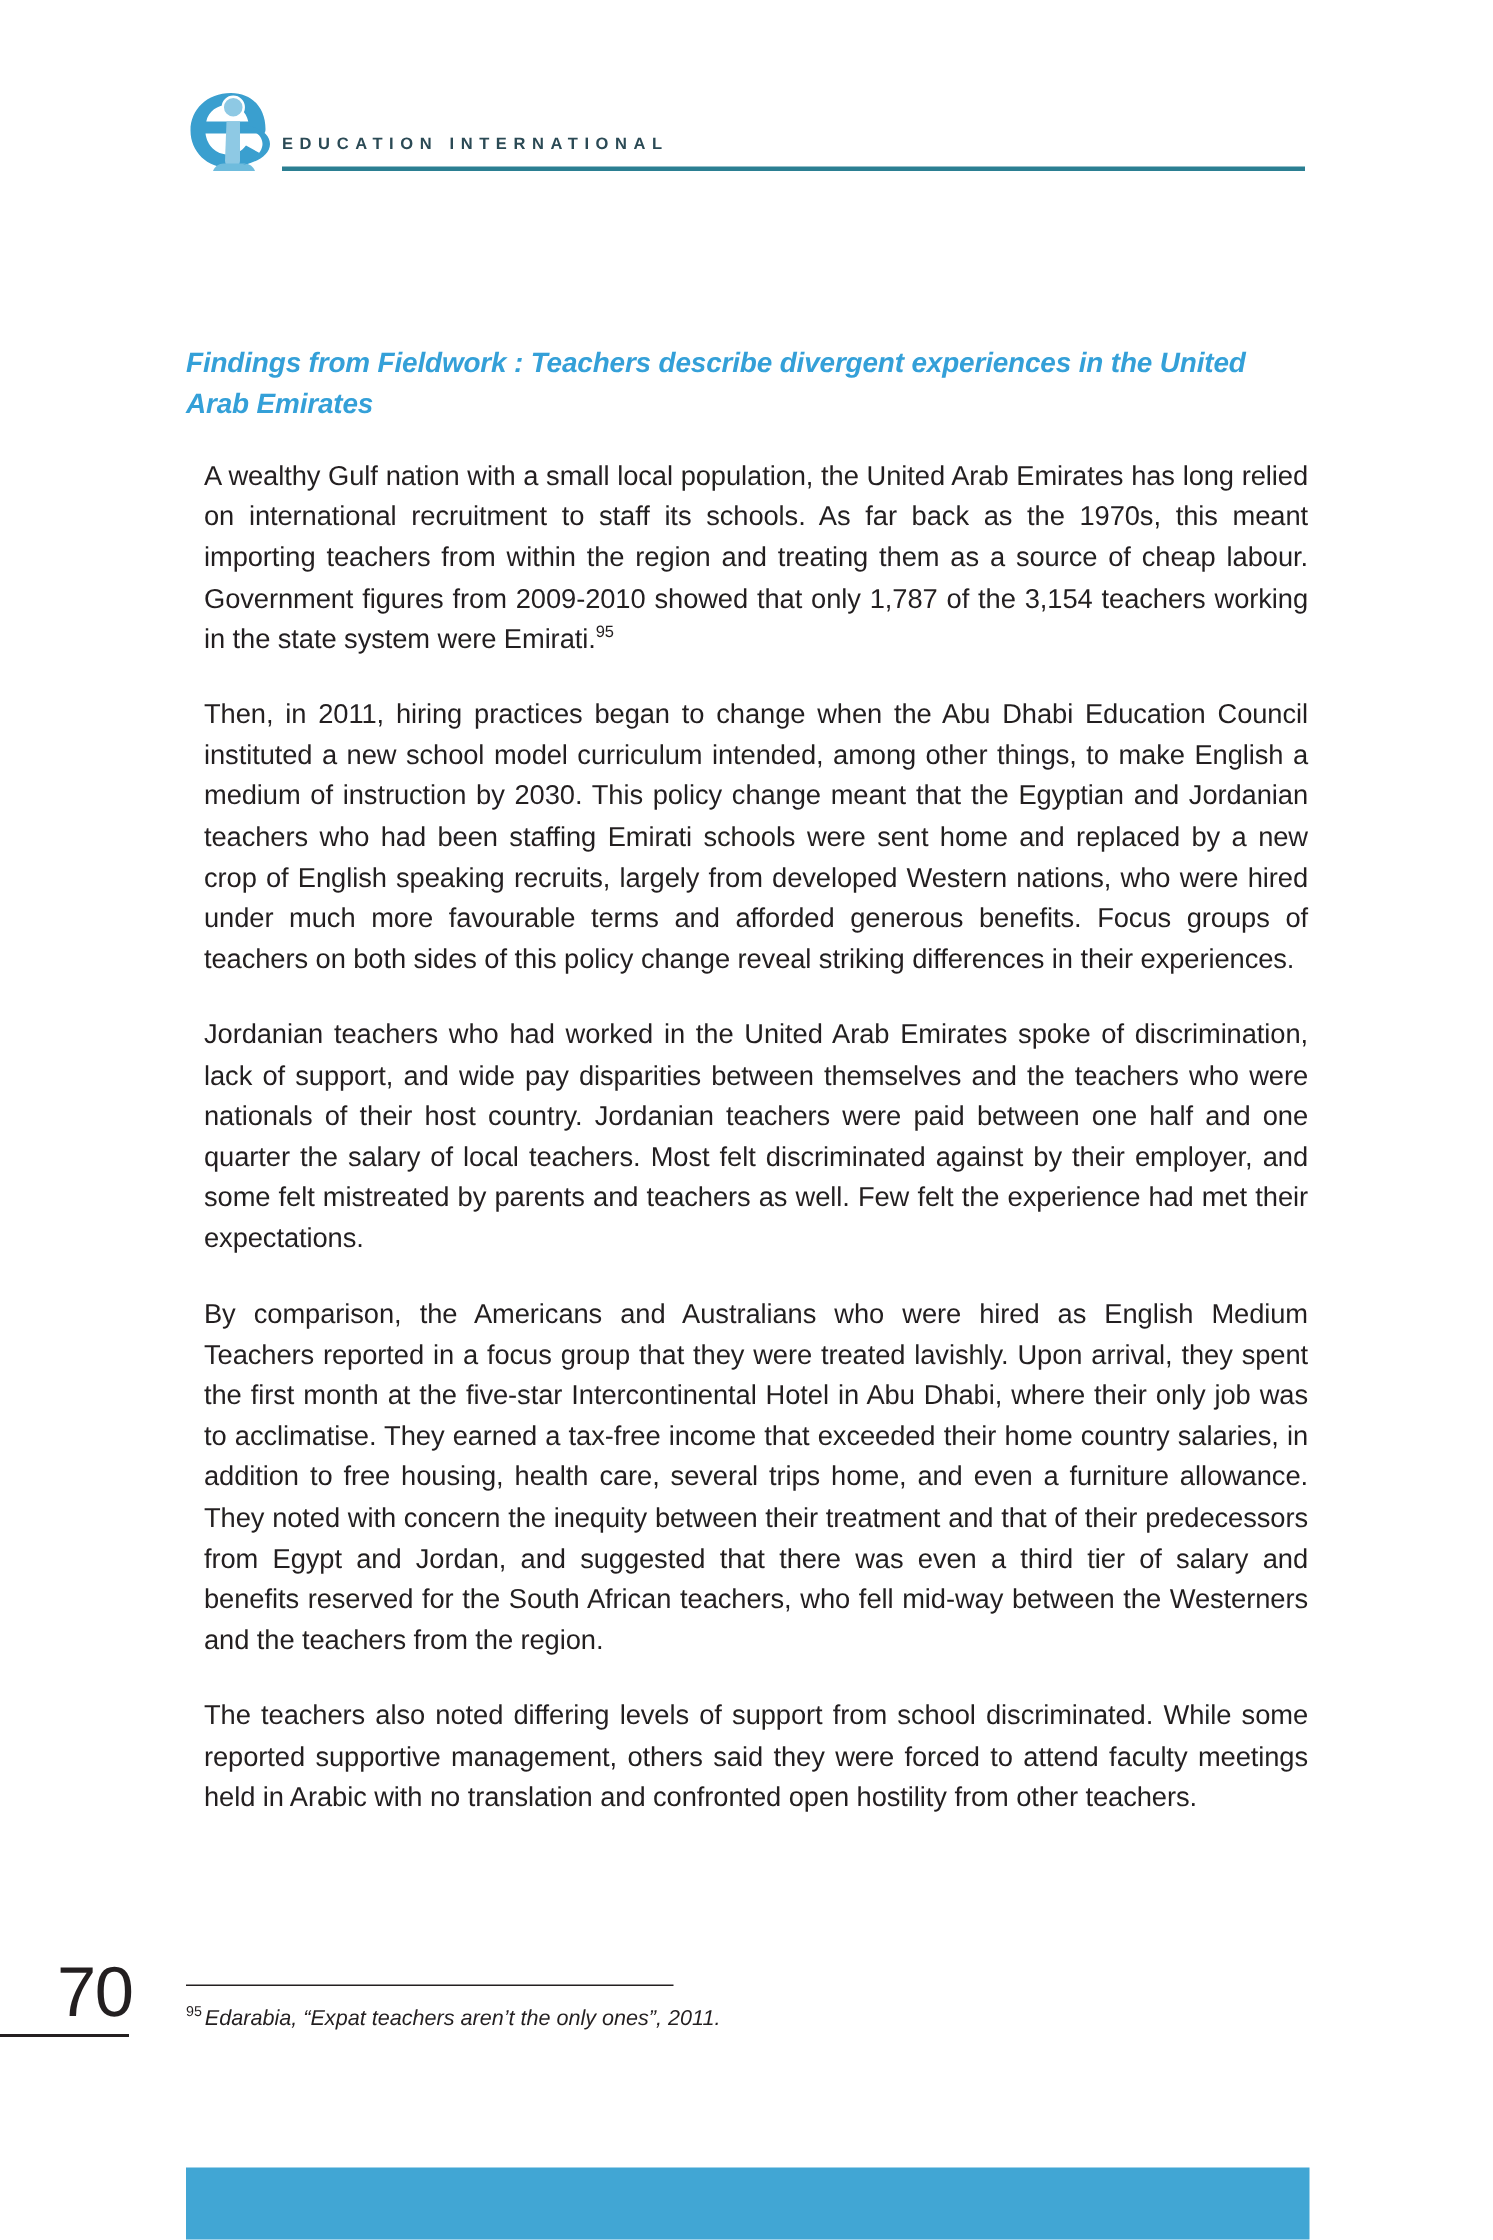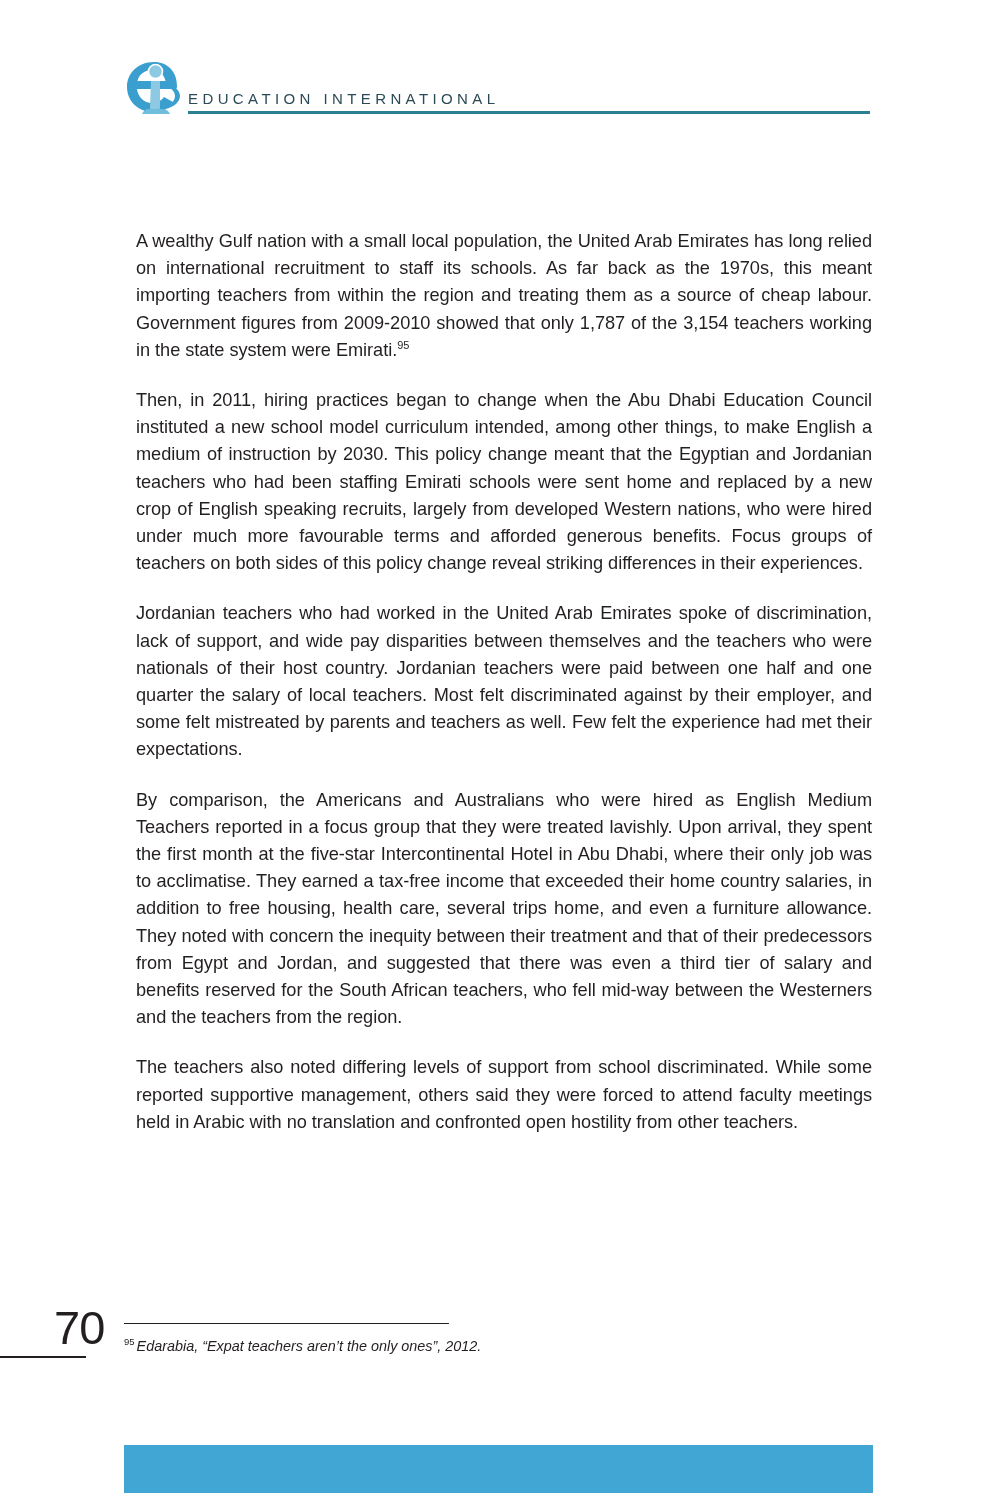--- a/index.html
+++ b/index.html
@@ -37,10 +37,10 @@
     position: absolute;
     left: 188px;
     top: 90px;
-    font-size: 15px;
+    font-size: 11px;
     letter-spacing: 4.4px;
     color: #2b4a55;
-    font-weight: 400;
+    font-weight: 700;
     white-space: nowrap;
   }
   .header-rule {

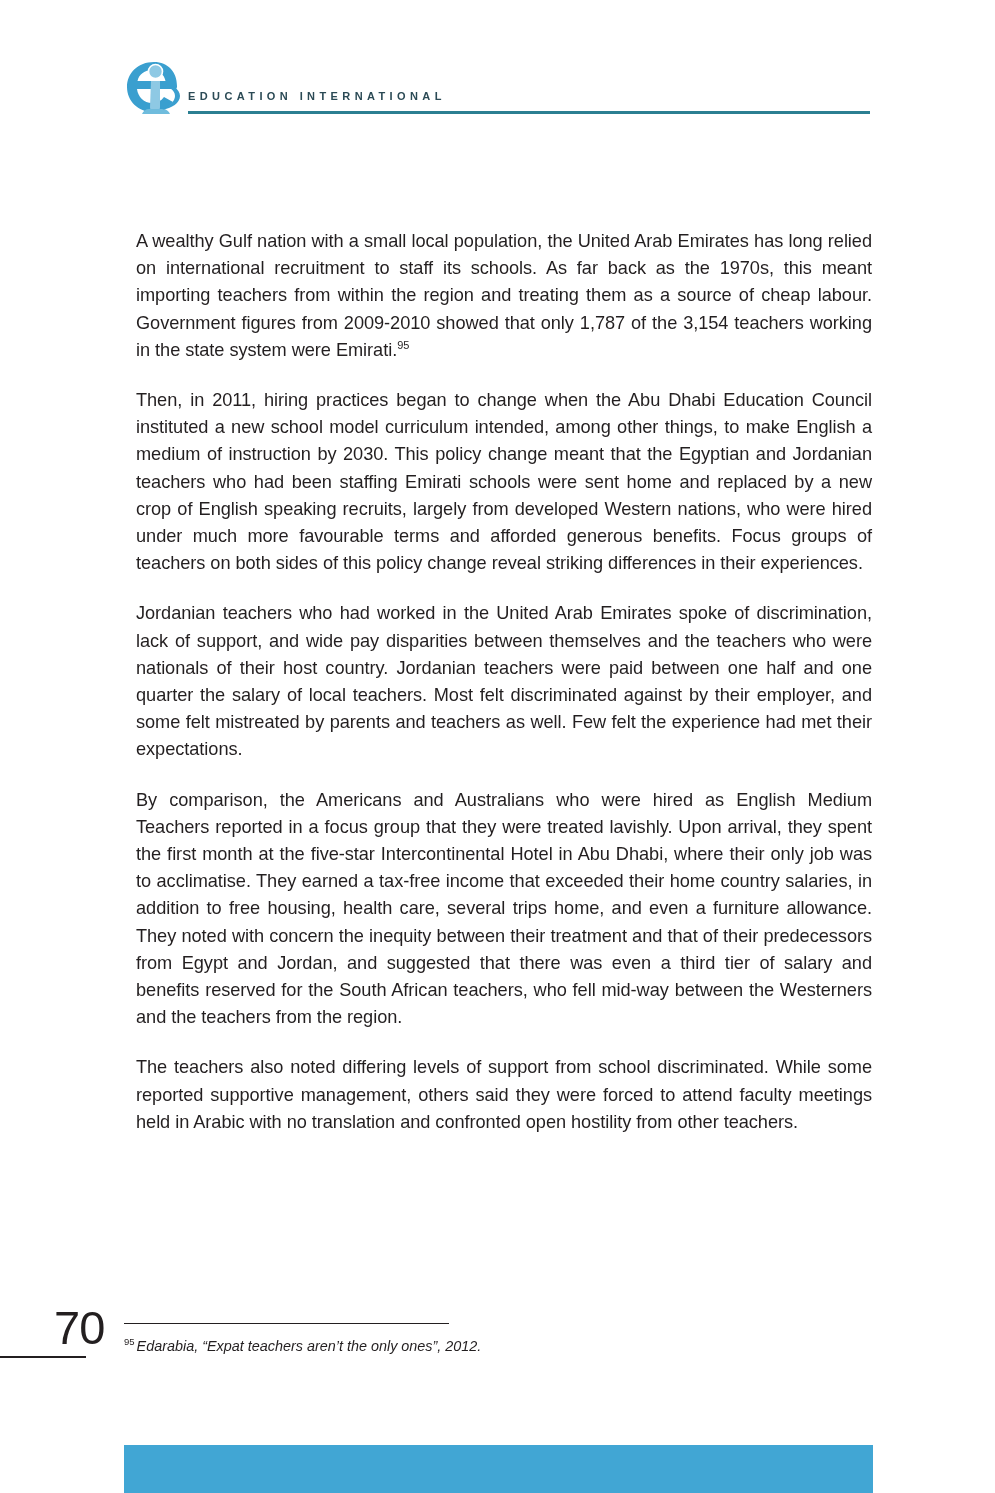--- a/index.html
+++ b/index.html
@@ -170,6 +170,7 @@
 
 <div class="content">
 
+  <h2 class="section-title">Findings from Fieldwork : Teachers describe divergent experiences in the United Arab Emirates</h2>
 
   <p class="body-text"><span>A wealthy Gulf nation with a small local population, the United Arab Emirates has long relied on international recruitment to staff its schools.  As far back as the 1970s, this meant importing teachers from within the region and treating them as a source of cheap labour.  Government figures from 2009-2010 showed that only 1,787 of the 3,154 teachers working in the state system were Emirati.</span><sup class="fn-ref">95</sup></p>
 

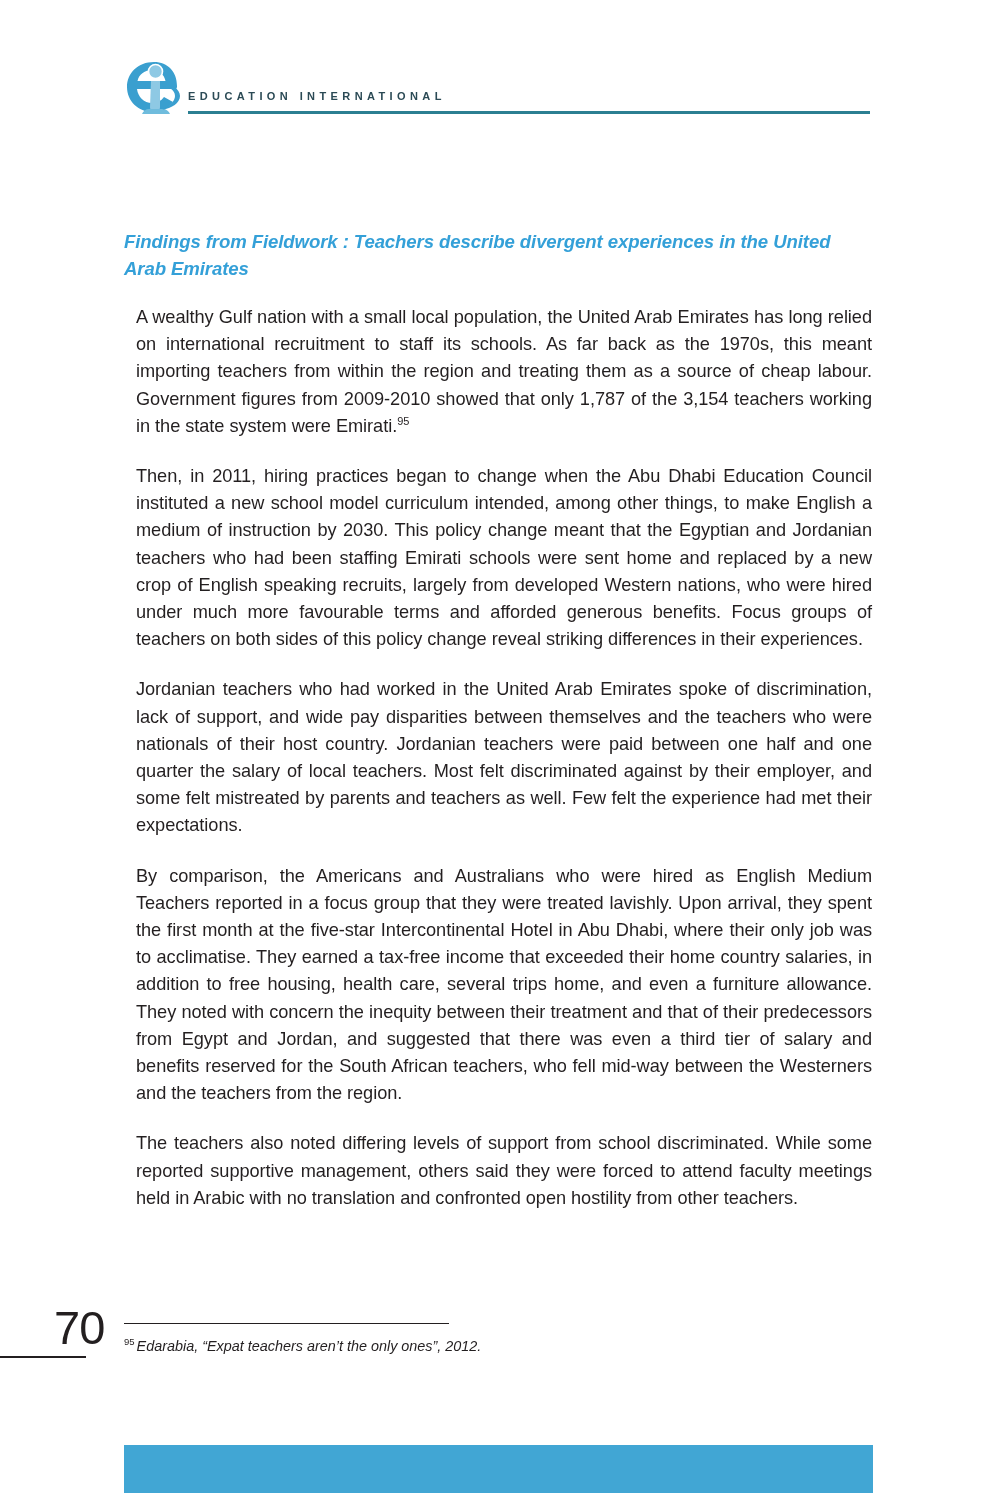--- a/index.html
+++ b/index.html
@@ -89,7 +89,7 @@
   
   .page-number {
     position: absolute;
-    left: 54px;
+    left: 38px;
     top: 1302px;
     font-size: 47px;
     line-height: 52px;

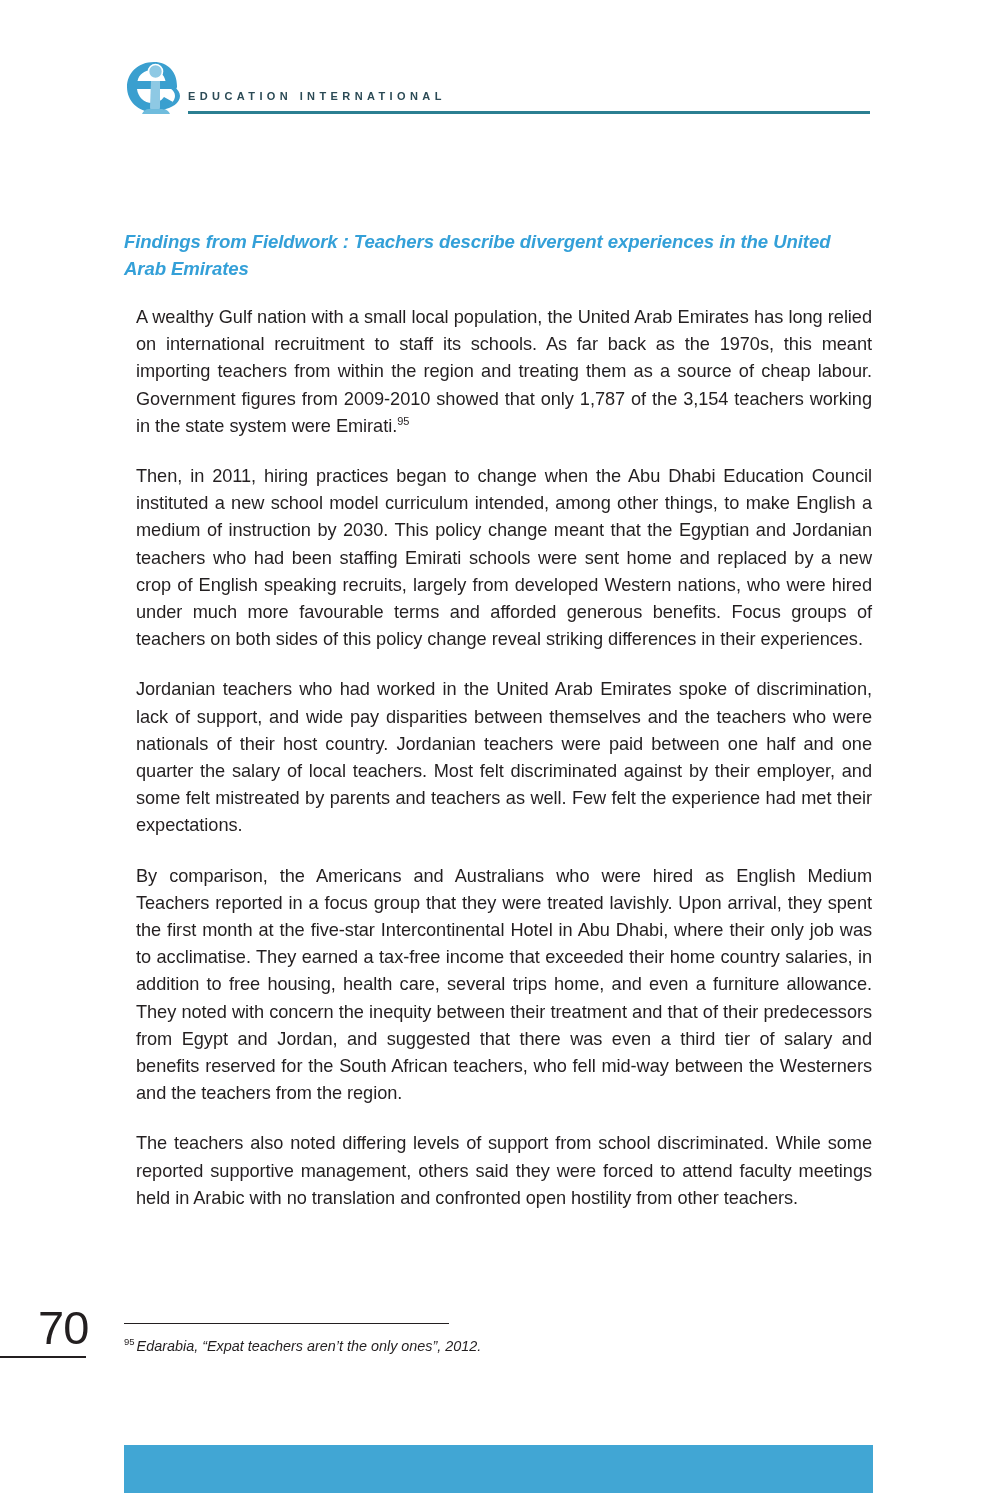--- a/index.html
+++ b/index.html
@@ -188,7 +188,7 @@
 <div class="page-number-rule"></div>
 
 <div class="footnote-rule"></div>
-<div class="footnote"><sup>95</sup><span>Edarabia, “Expat teachers aren’t the only ones”, 2012.</span></div>
+<div class="footnote"><sup>95</sup><span>Edarabia, “Expat teachers aren’t the only ones”, 2011.</span></div>
 
 <div class="bottom-band"></div>
 

